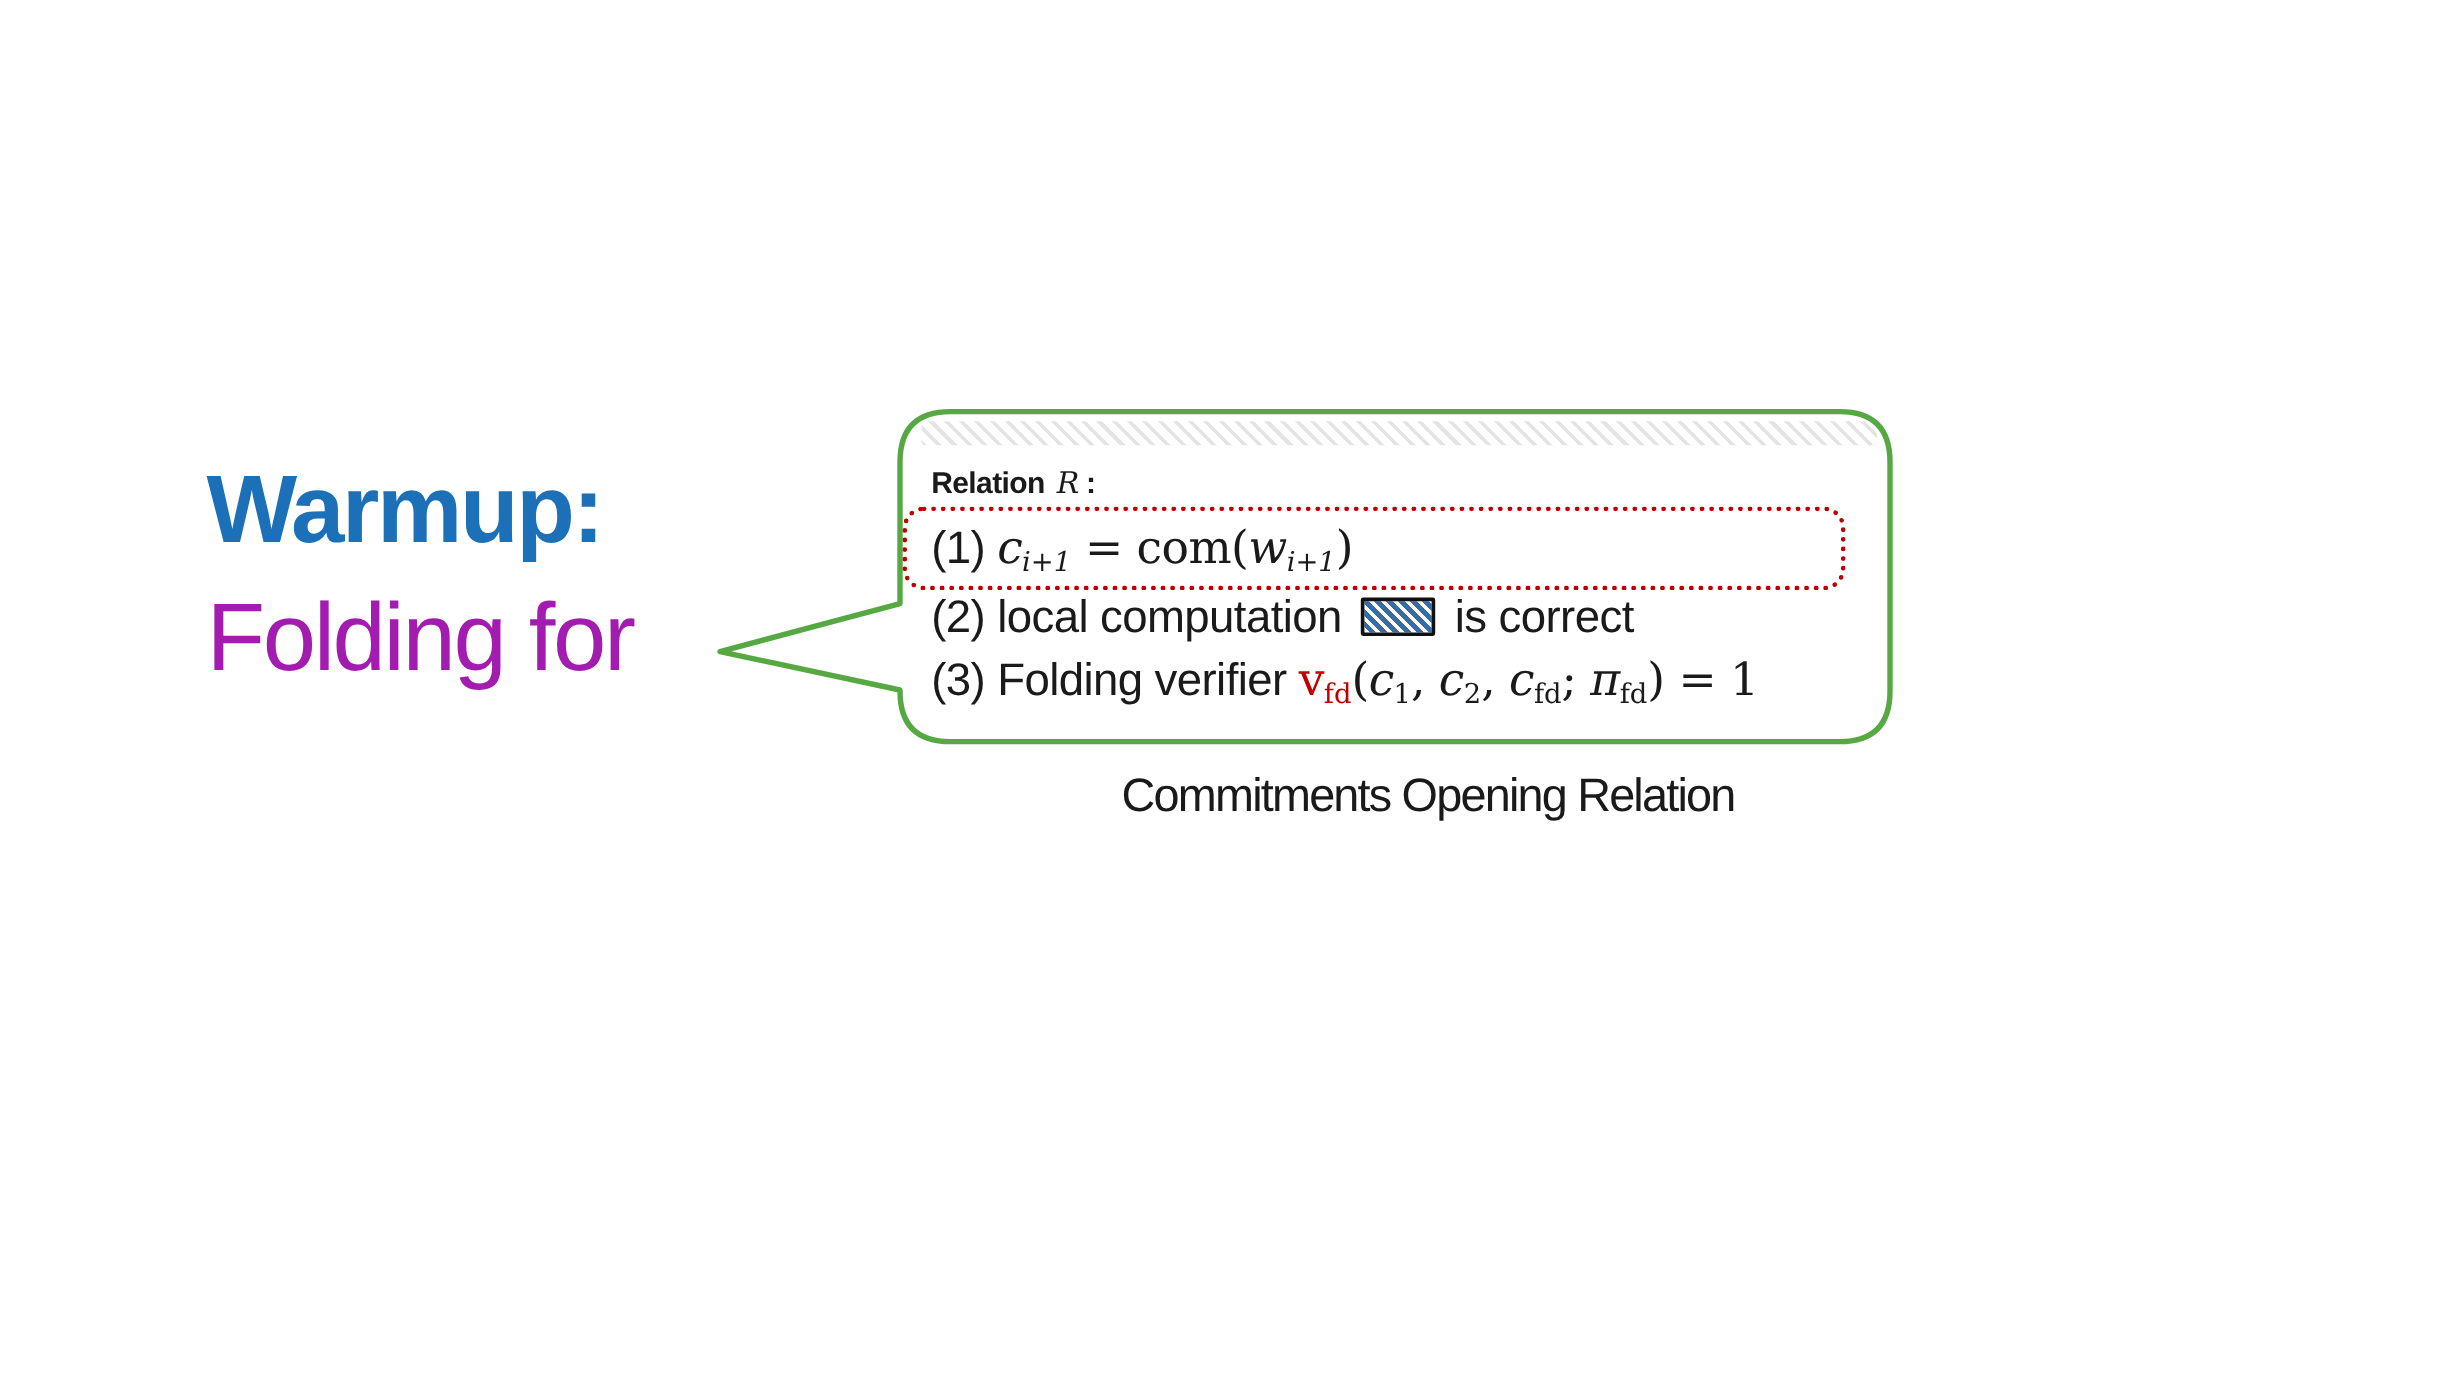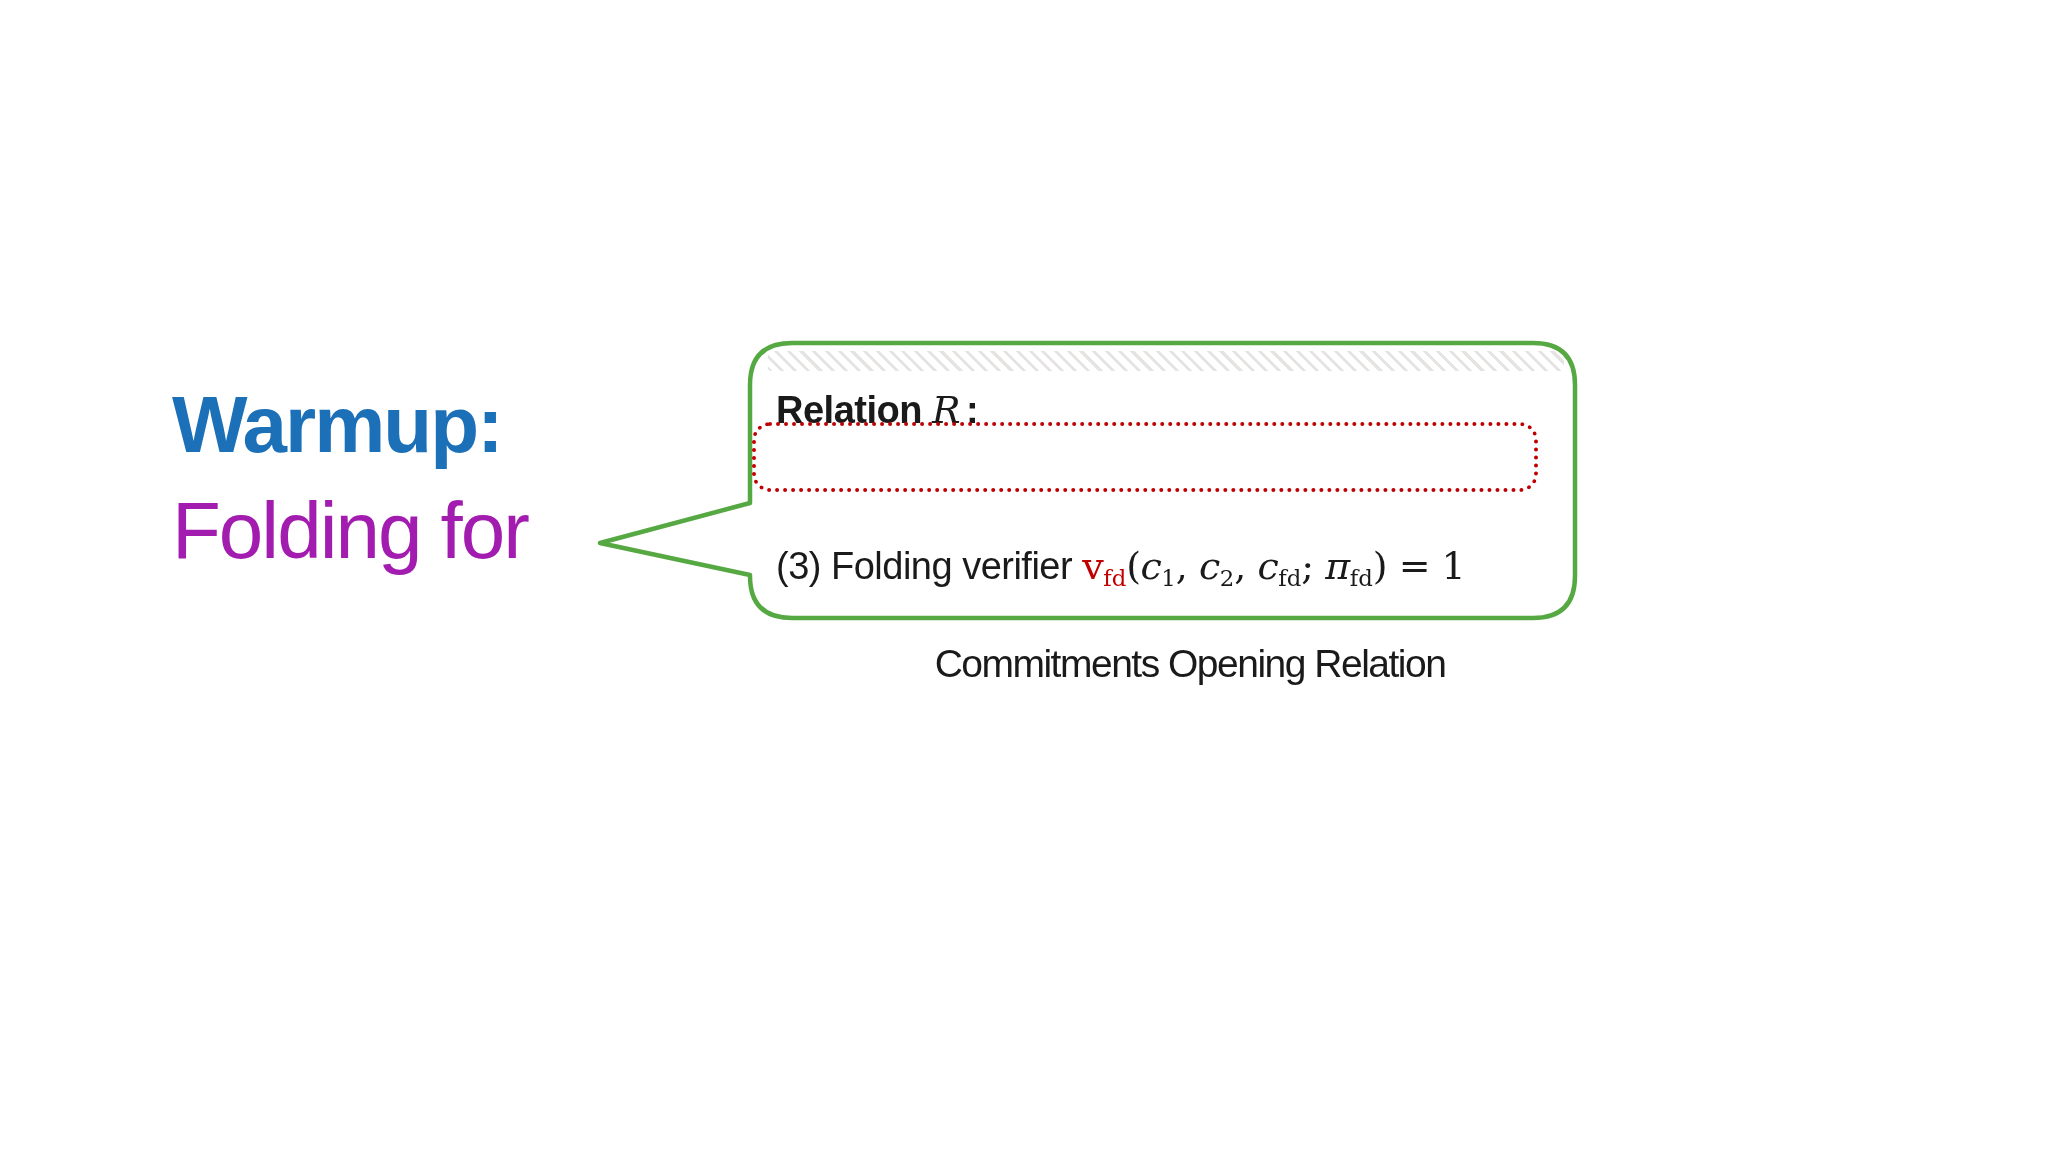--- a/index.html
+++ b/index.html
@@ -29,7 +29,7 @@
   }
   .bubble-heading {
     position:absolute; left:776px; top:388px;
-    font-size:38px; font-weight:bold; color:#1A1A1A; letter-spacing:-0.5px;
+    font-size:25px; font-weight:bold; color:#1A1A1A; letter-spacing:-0.5px;
   }
   .bubble-heading .mathR {
     font-family:"DejaVu Serif", serif; font-style:italic; font-weight:normal;

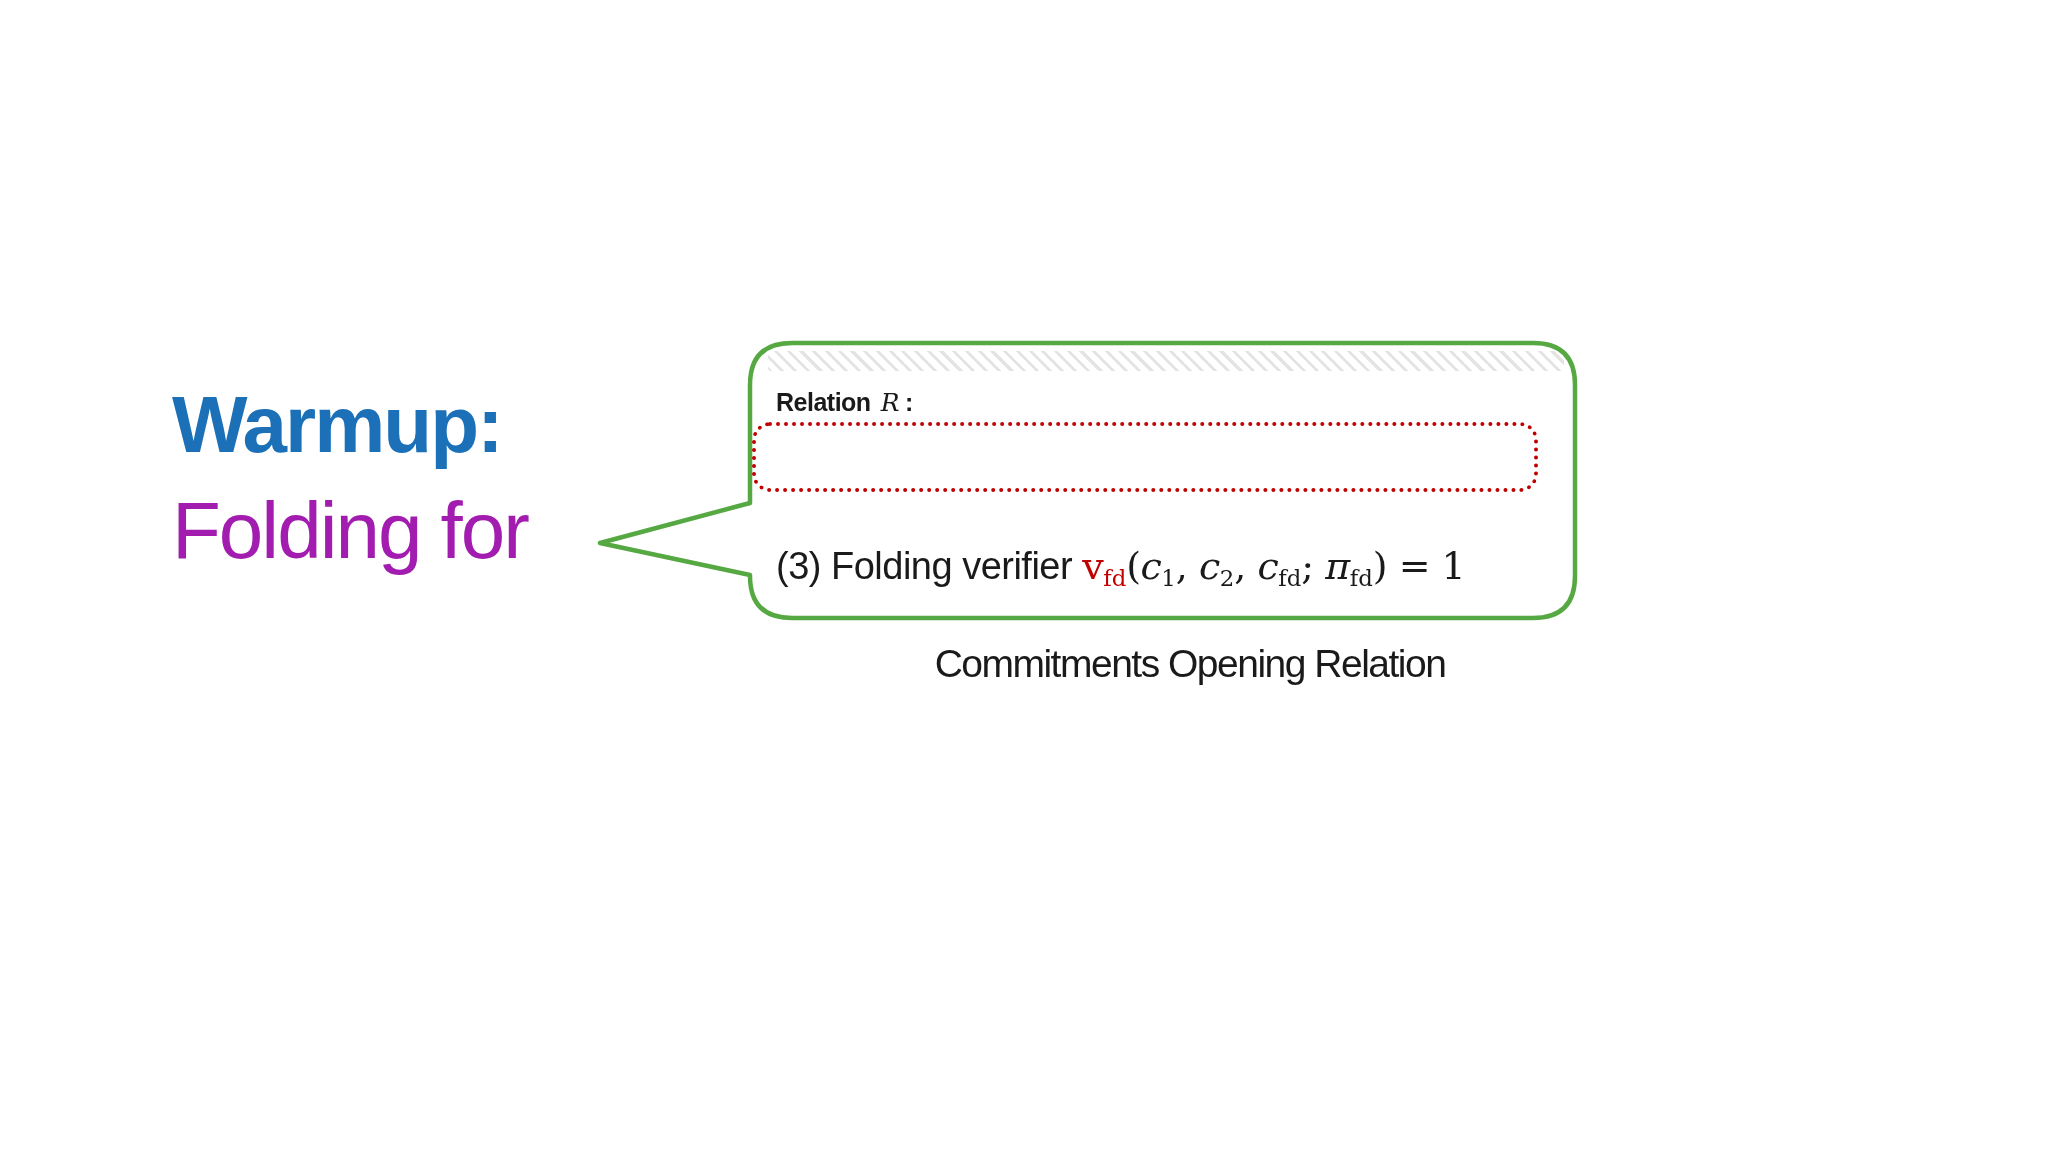--- a/index.html
+++ b/index.html
@@ -92,6 +92,7 @@
 
   <div class="highlight-box"></div>
 
+  <div class="bubble-line" id="item-0"><span class="seg idx">(1)</span><span class="seg it">c</span><span class="seg it-sub">i+1</span><span class="seg rm"> = com(</span><span class="seg it">w</span><span class="seg it-sub">i+1</span><span class="seg rm">)</span></div>
   <div class="bubble-line" id="item-2"><span class="seg idx">(3)</span><span class="seg sans">Folding verifier </span><span class="seg red-rm">v</span><span class="seg red-sub">fd</span><span class="seg rm">(</span><span class="seg it">c</span><span class="seg rm-sub">1</span><span class="seg rm">, </span><span class="seg it">c</span><span class="seg rm-sub">2</span><span class="seg rm">, </span><span class="seg it">c</span><span class="seg rm-sub">fd</span><span class="seg rm">; </span><span class="seg it">π</span><span class="seg rm-sub">fd</span><span class="seg rm">) = 1</span></div>
 
   <div class="caption">Commitments Opening Relation</div>

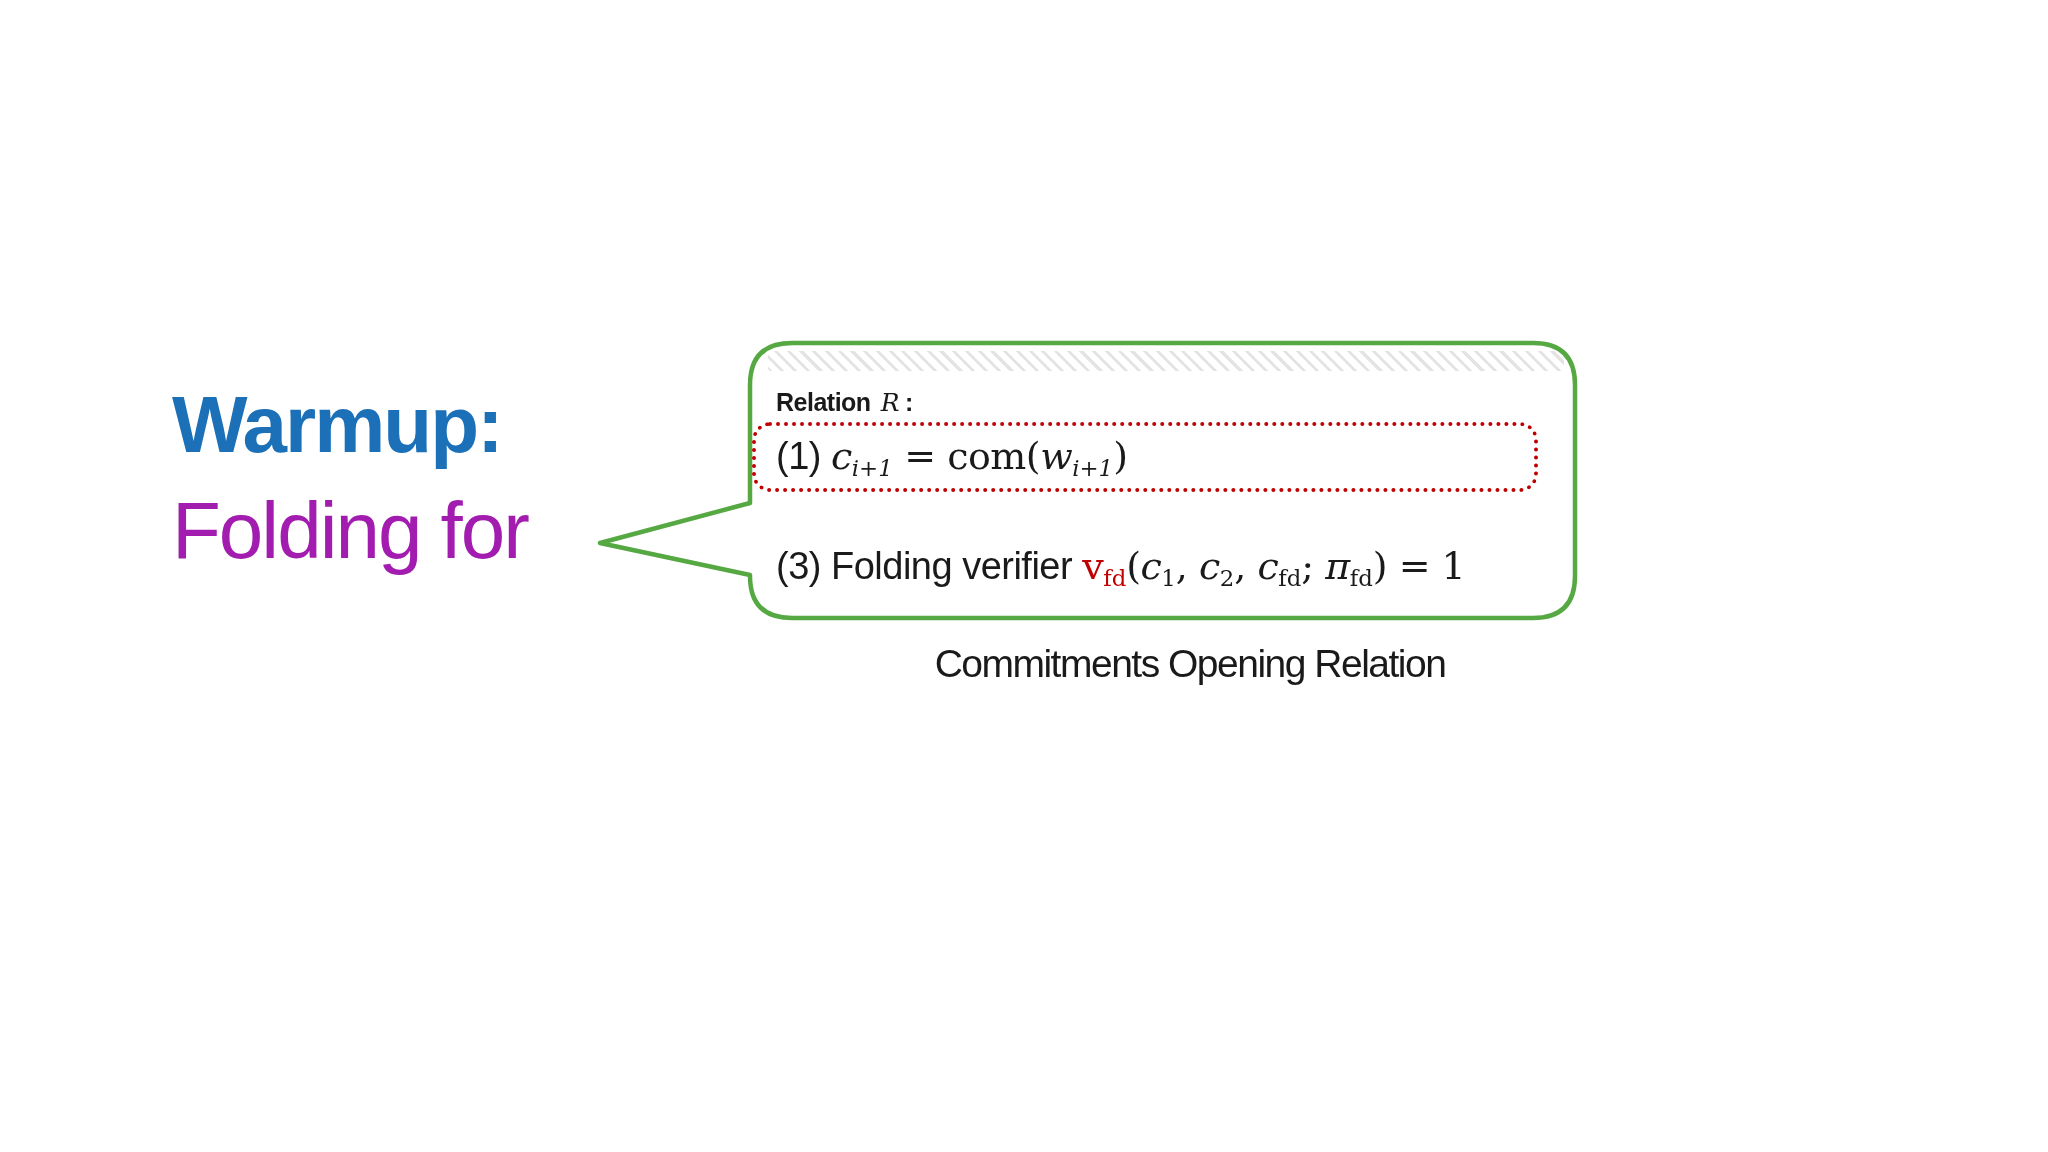--- a/index.html
+++ b/index.html
@@ -93,6 +93,7 @@
   <div class="highlight-box"></div>
 
   <div class="bubble-line" id="item-0"><span class="seg idx">(1)</span><span class="seg it">c</span><span class="seg it-sub">i+1</span><span class="seg rm"> = com(</span><span class="seg it">w</span><span class="seg it-sub">i+1</span><span class="seg rm">)</span></div>
+  <div class="bubble-line" id="item-1"><span class="seg idx">(2)</span><span class="seg sans">local computation </span><span class="hatch-box"></span><span class="seg sans"> is correct</span></div>
   <div class="bubble-line" id="item-2"><span class="seg idx">(3)</span><span class="seg sans">Folding verifier </span><span class="seg red-rm">v</span><span class="seg red-sub">fd</span><span class="seg rm">(</span><span class="seg it">c</span><span class="seg rm-sub">1</span><span class="seg rm">, </span><span class="seg it">c</span><span class="seg rm-sub">2</span><span class="seg rm">, </span><span class="seg it">c</span><span class="seg rm-sub">fd</span><span class="seg rm">; </span><span class="seg it">π</span><span class="seg rm-sub">fd</span><span class="seg rm">) = 1</span></div>
 
   <div class="caption">Commitments Opening Relation</div>

